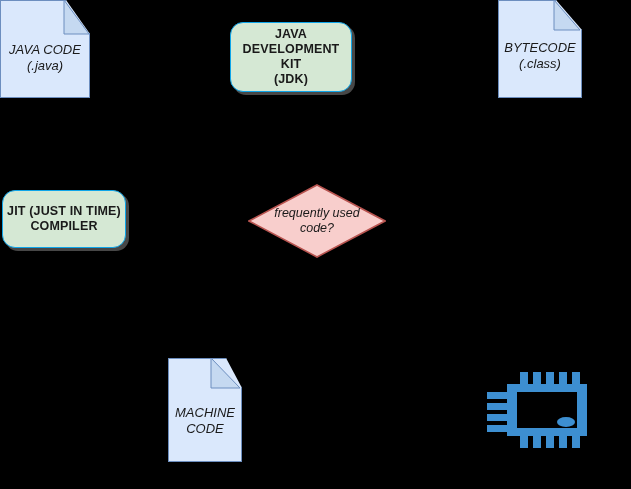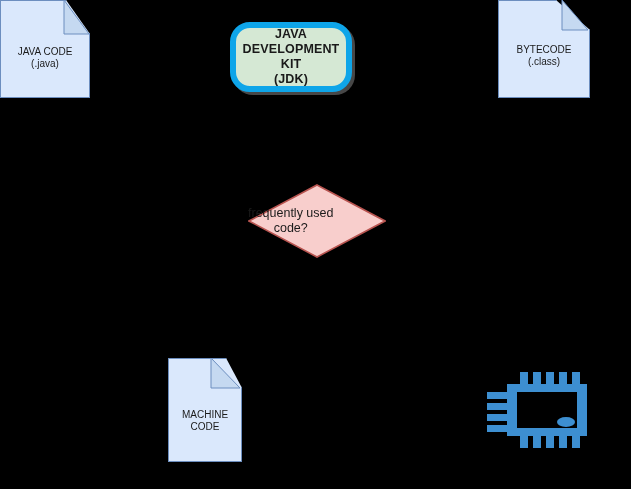--- a/index.html
+++ b/index.html
@@ -60,8 +60,8 @@
   .rbox {
     position: absolute;
     background: #d5e8d4;
-    border: 6px solid #0ea5e9;
-    border-radius: 20px;
+    border: 1px solid #0ea5e9;
+    border-radius: 13px;
     box-sizing: border-box;
     display: flex;
     align-items: center;

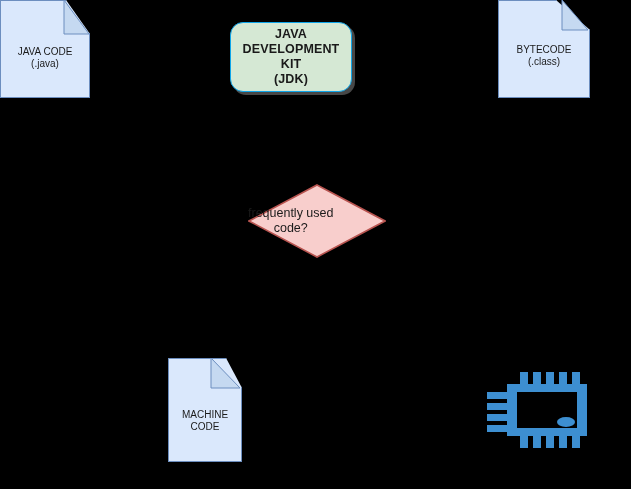--- a/index.html
+++ b/index.html
@@ -53,7 +53,8 @@
     overflow: visible;
   }
   .doc .doc-text {
-    font-size: 10px;
+    font-size: 13px;
+    font-style: italic;
   }
 
   

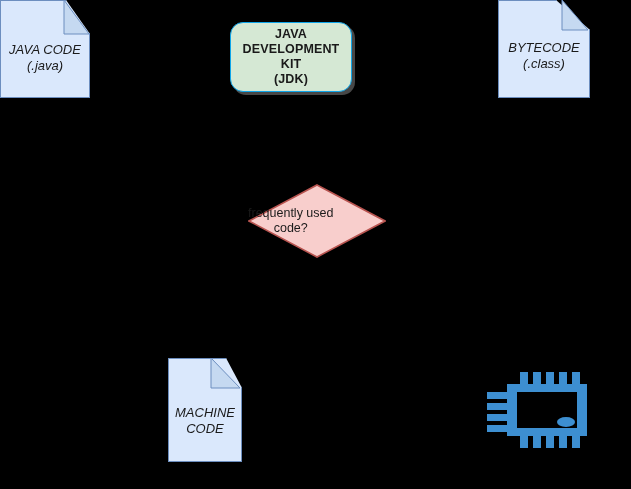--- a/index.html
+++ b/index.html
@@ -141,7 +141,7 @@
 (JDK)</div>
   </div>
 
-  <div class="doc" style="left:498px; top:0px; width:92px; height:98px;">
+  <div class="doc" style="left:498px; top:0px; width:84px; height:98px;">
     <div class="doc-body" style="clip-path: polygon(0 0, 58px 0, 100% 30px, 100% 100%, 0 100%);"></div>
     <svg class="doc-fold-edge" width="28" height="32" viewBox="0 0 28 32" xmlns="http://www.w3.org/2000/svg">
       <polygon points="0,0 26,30 0,30" fill="#c5d9f1" stroke="#6c8ebf" stroke-width="1"></polygon>

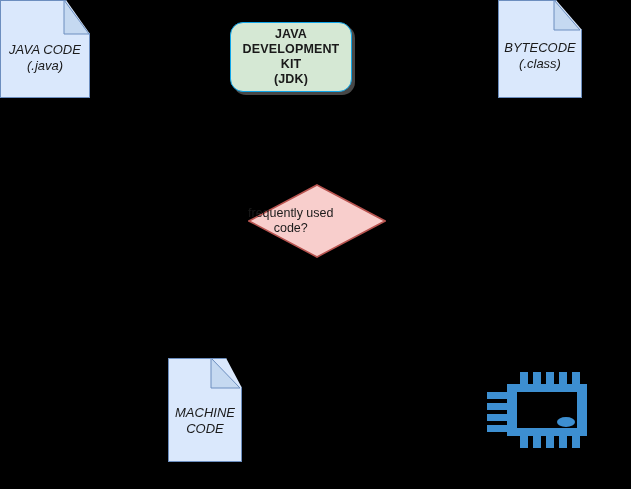--- a/index.html
+++ b/index.html
@@ -150,6 +150,10 @@
 (.class)</div>
   </div>
 
+  <div class="rbox" style="left:2px; top:190px; width:124px; height:58px;">
+    <div class="node-label">JIT (JUST IN TIME)
+COMPILER</div>
+  </div>
 
   <div class="diamond-wrap" style="left:248px; top:184px; width:138px; height:74px;">
     <svg width="138" height="74" viewBox="0 0 138 74" xmlns="http://www.w3.org/2000/svg">

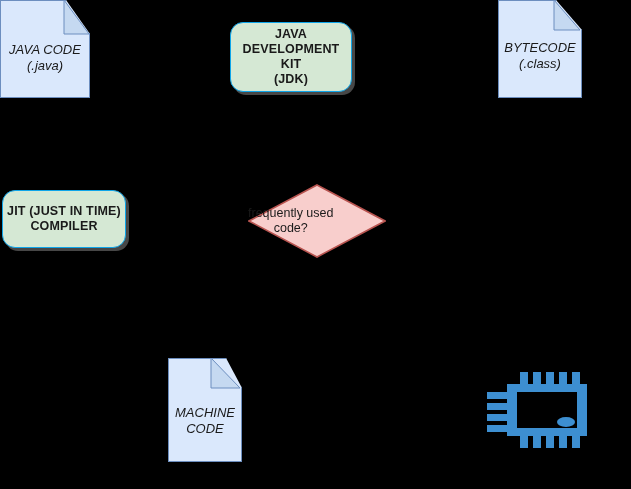--- a/index.html
+++ b/index.html
@@ -80,7 +80,8 @@
     position: absolute;
     display: flex;
     align-items: center;
-    justify-content: flex-start;
+    justify-content: center;
+    font-style: italic;
   }
   .diamond-wrap svg {
     position: absolute;

